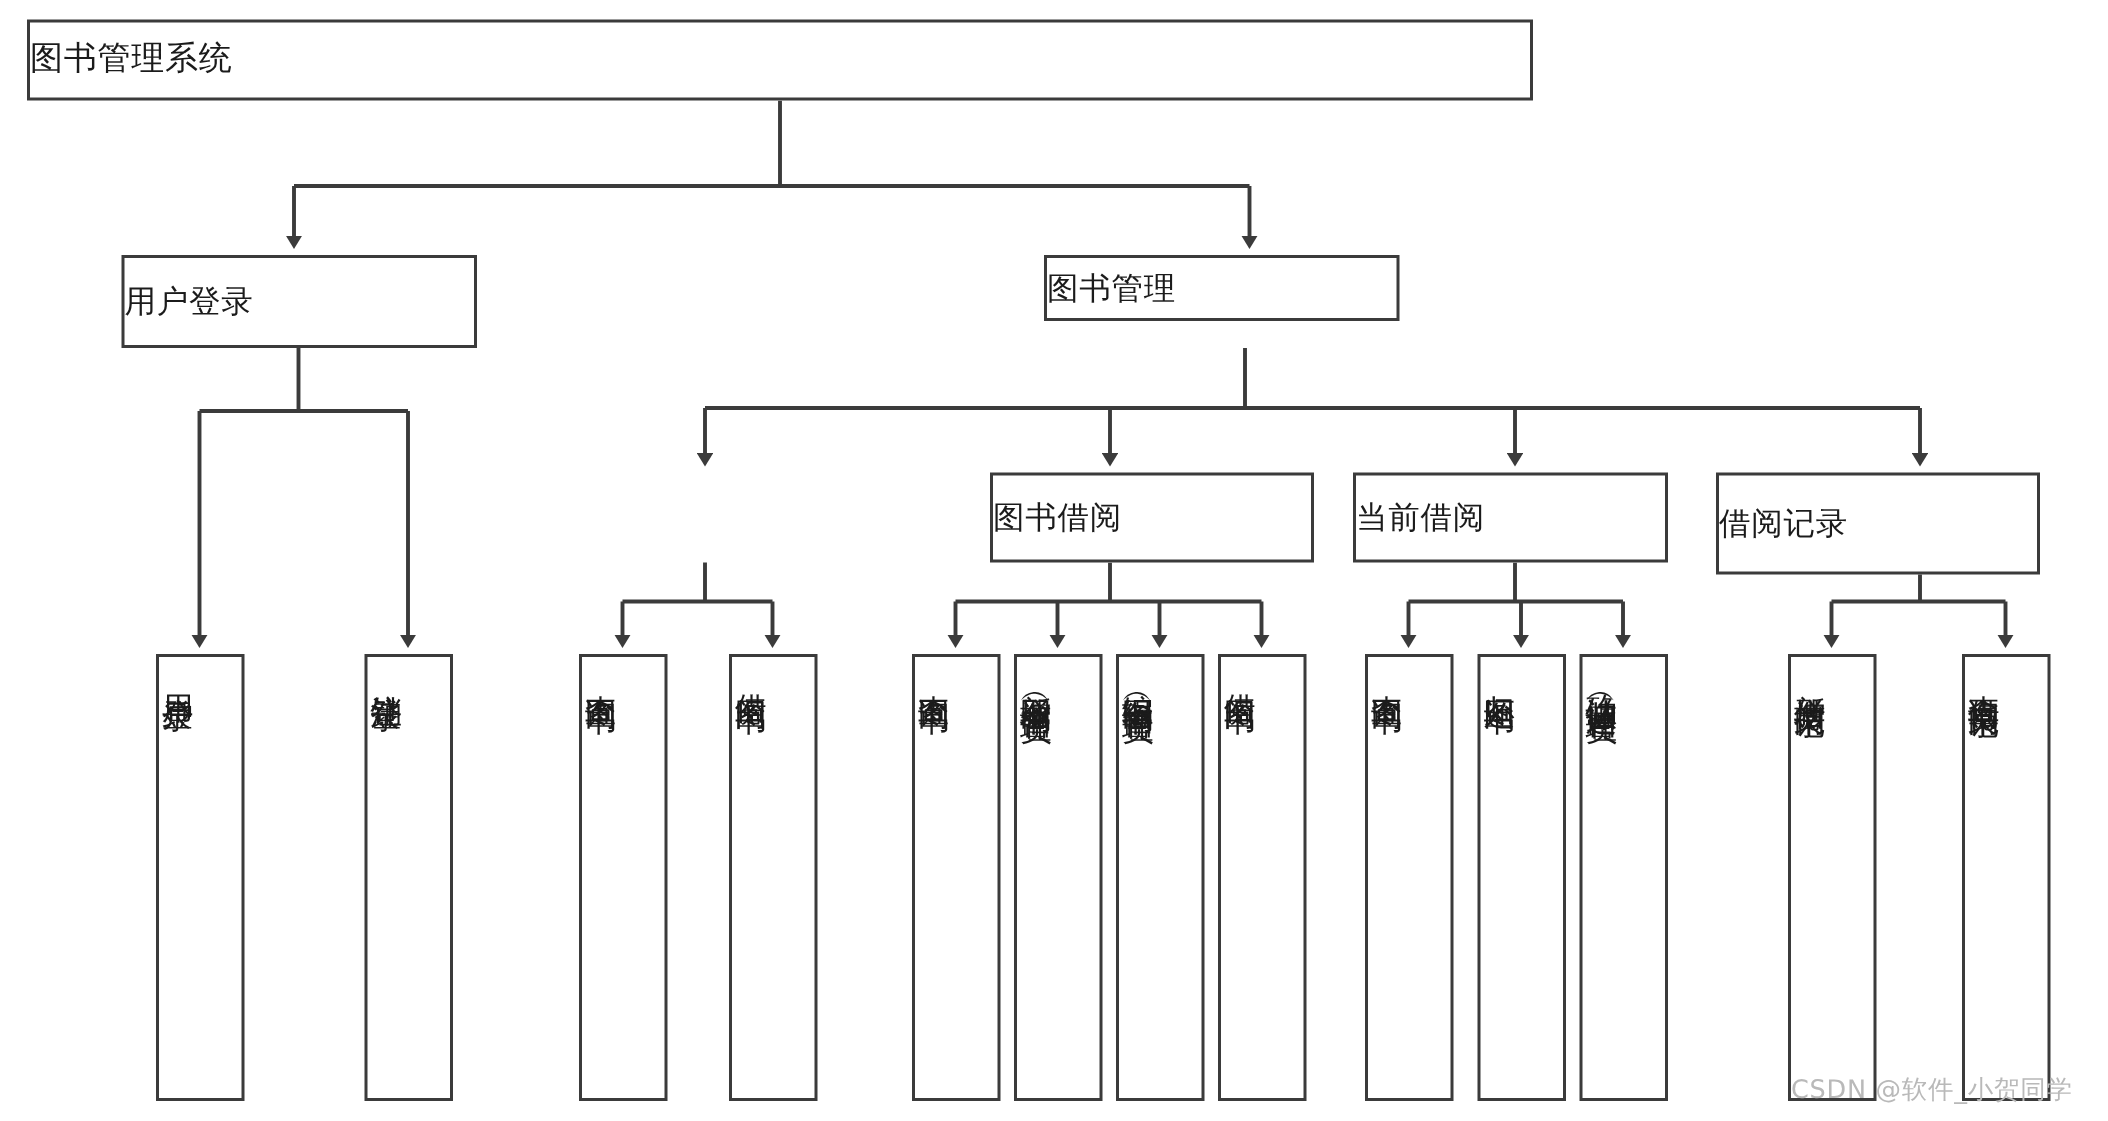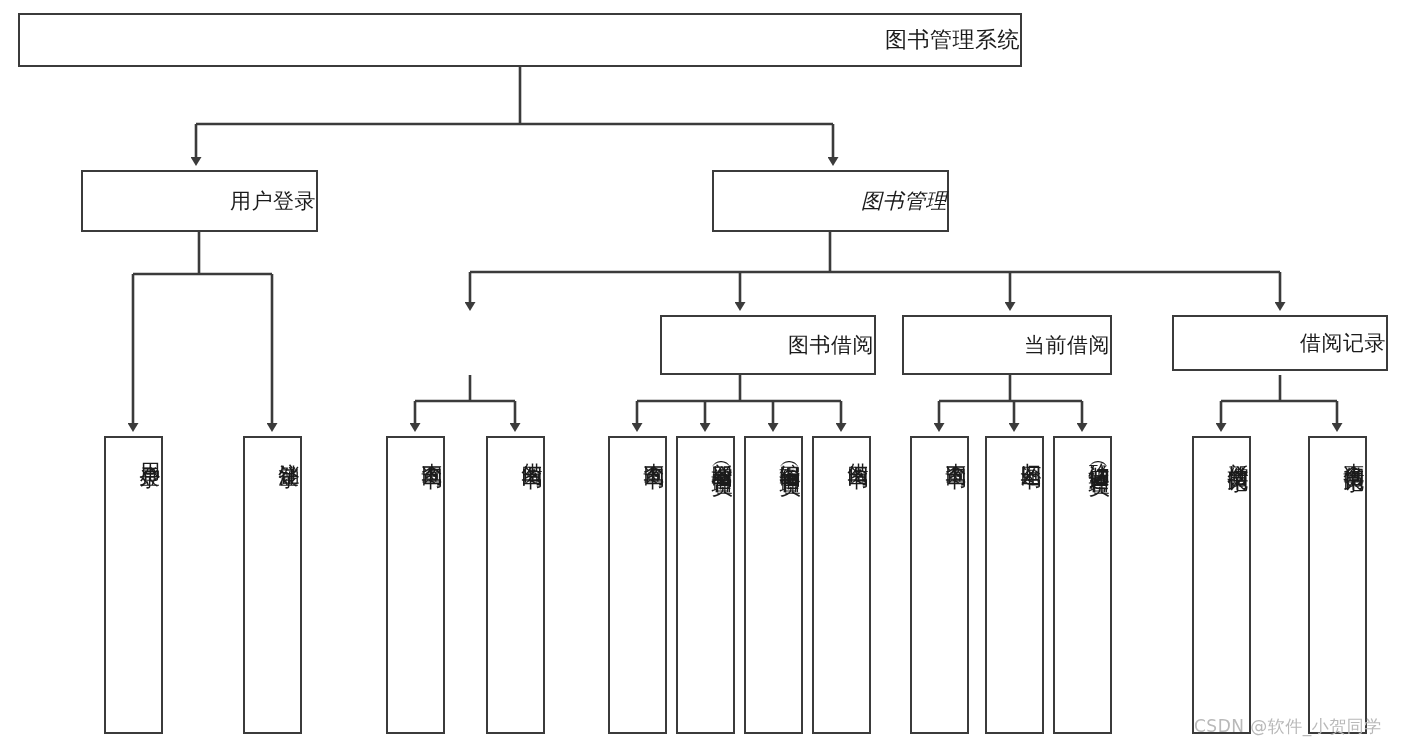--- a/index.html
+++ b/index.html
@@ -32,7 +32,7 @@
     border: 2.5px solid #3b3b3b;
     display: flex;
     align-items: center;
-    justify-content: flex-end;
+    justify-content: flex-start;
     color: #1b1b1b;
   }
   .node .label {

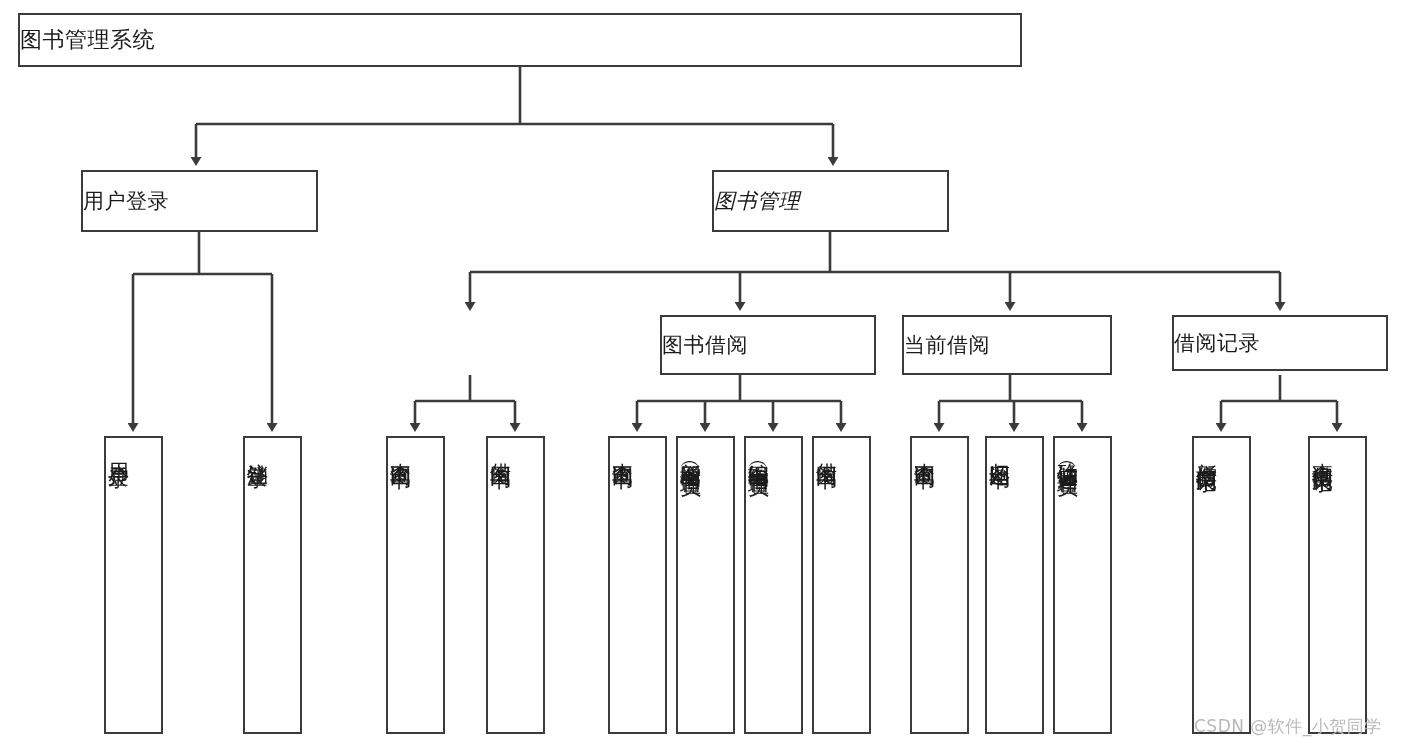--- a/index.html
+++ b/index.html
@@ -132,7 +132,7 @@
   <div class="node horiz" style="left:81px; top:170px; width:237px; height:62px;">
     <span class="label">用户登录</span>
   </div>
-  <div class="node horiz" style="left:712px; top:170px; width:237px; height:62px;font-style:italic;">
+  <div class="node horiz" style="left:696px; top:170px; width:237px; height:44px;">
     <span class="label">图书管理</span>
   </div>
 

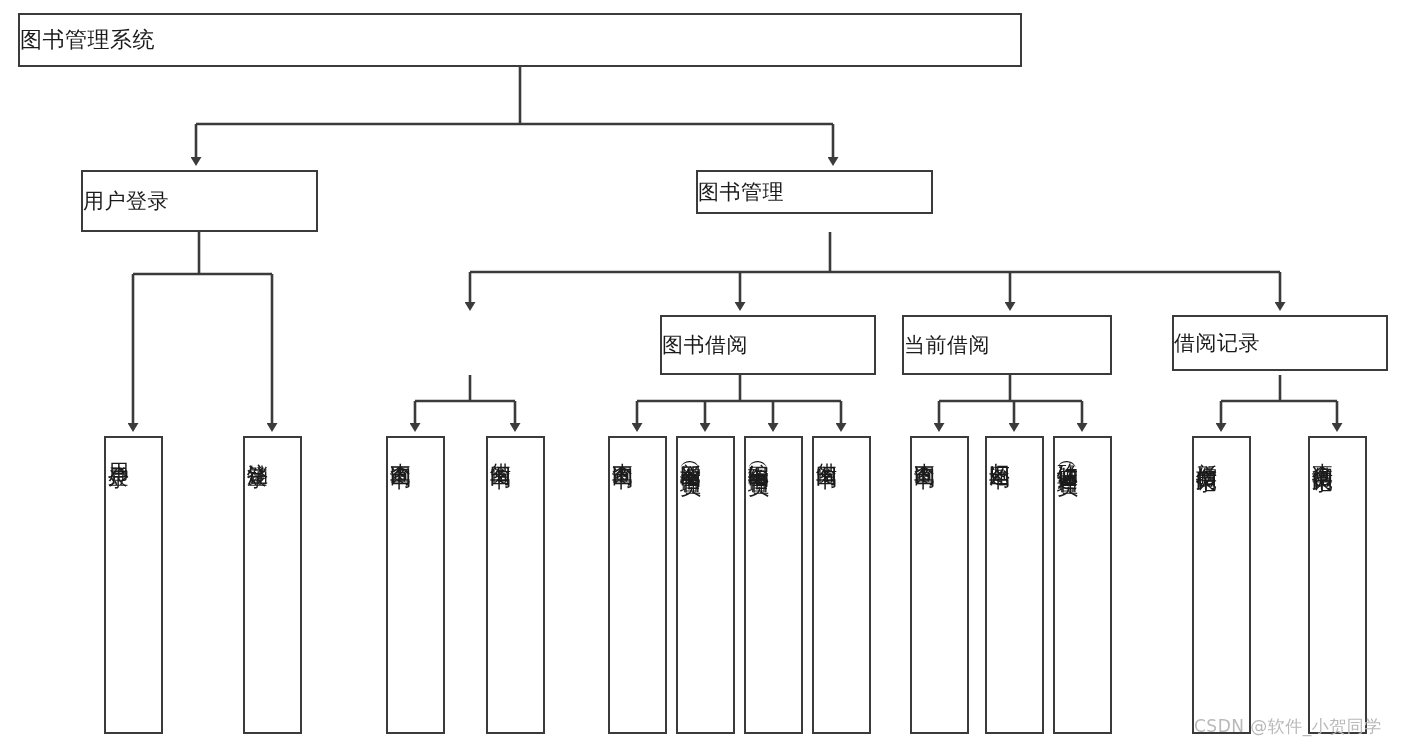--- a/index.html
+++ b/index.html
@@ -142,7 +142,7 @@
   <div class="node horiz" style="left:902px; top:315px; width:210px; height:60px;">
     <span class="label">当前借阅</span>
   </div>
-  <div class="node horiz" style="left:1172px; top:315px; width:216px; height:56px;">
+  <div class="node horiz" style="left:1144px; top:315px; width:216px; height:68px;">
     <span class="label">借阅记录</span>
   </div>
 

